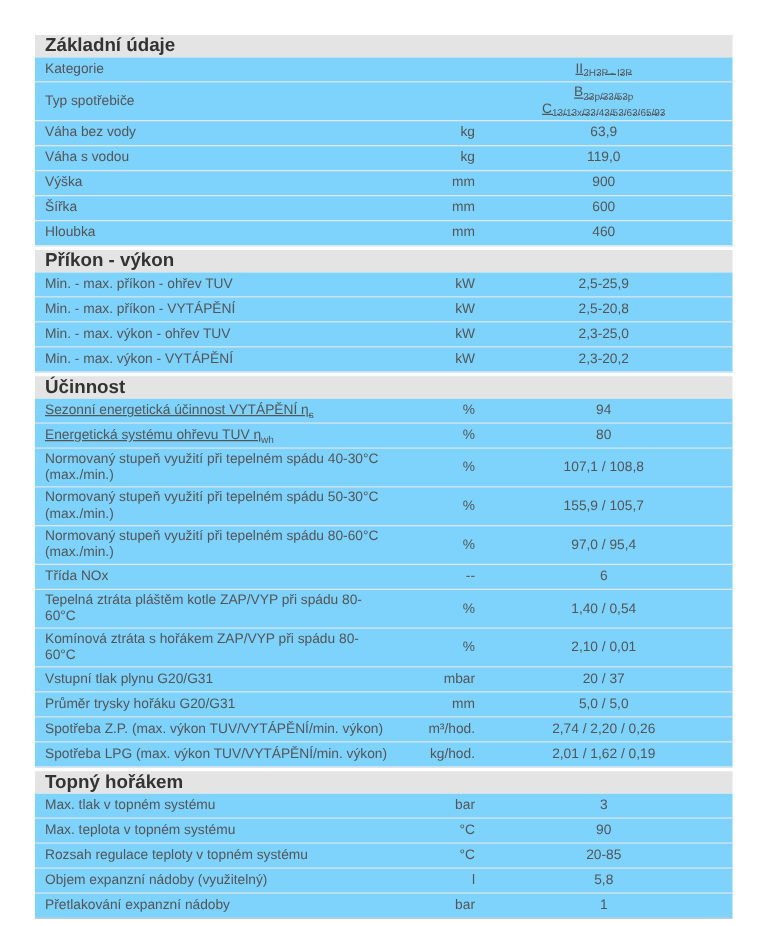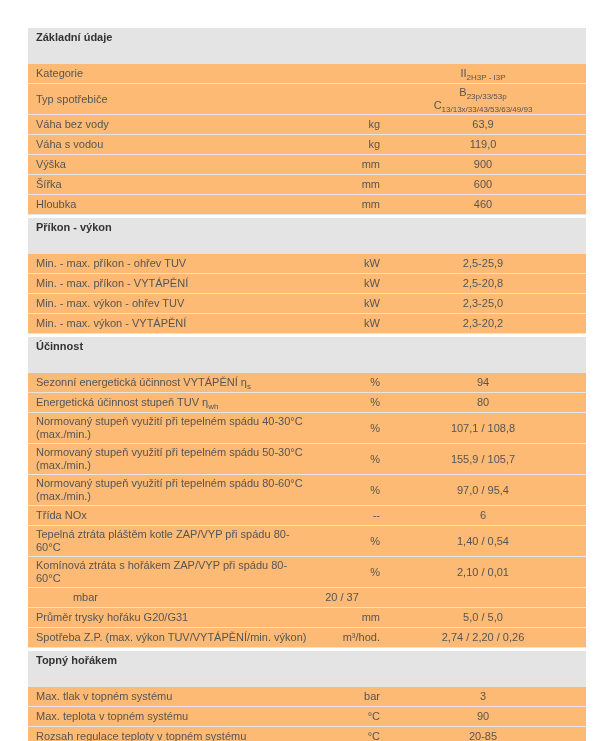--- a/index.html
+++ b/index.html
@@ -23,11 +23,11 @@
   }
   .spec-section { }
   .section-header {
-    height: 36px;
+    height: 18px;
     line-height: 18px;
     background: var(--header-bg, #e4e4e4);
     color: var(--header-text, #333333);
-    font-size: 11px;
+    font-size: 15px;
     font-weight: bold;
     padding-left: 8px;
     margin-top: 3px;

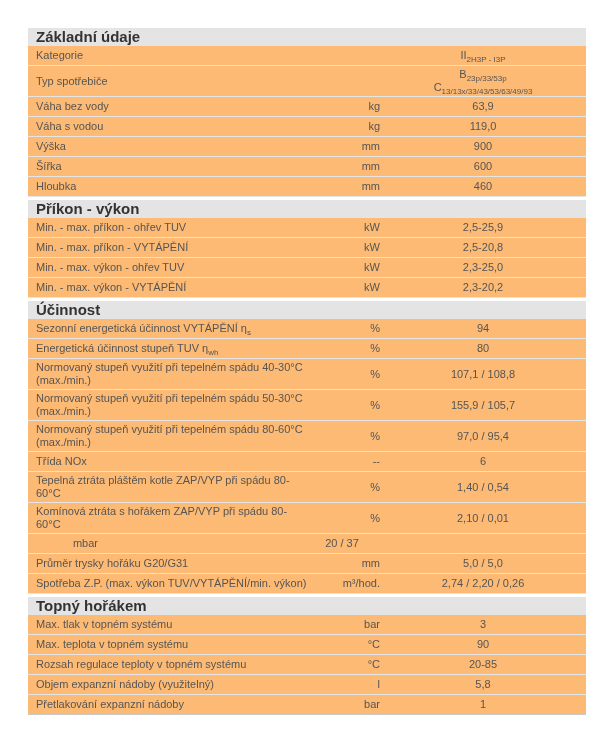--- a/index.html
+++ b/index.html
@@ -41,7 +41,7 @@
     border-bottom: 1px solid var(--divider, #e5e5e5);
     padding: 2px 0;
     min-height: 15px;
-    background: #fdba74;
+    background: #7dd3fc;
   }
   .spec-section:last-child .row:last-child {
     border-bottom: 1px solid var(--bottom-border, #c9c9c9);

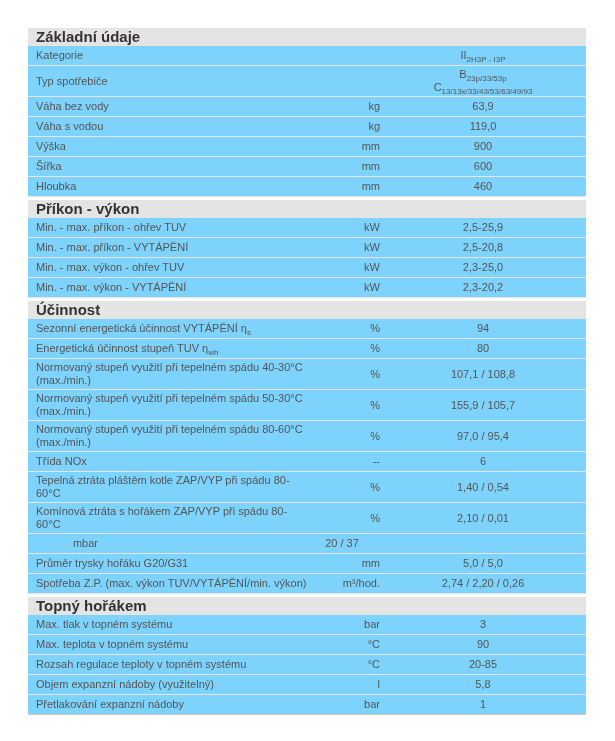--- a/index.html
+++ b/index.html
@@ -65,6 +65,7 @@
   }
   .rich-line {
     display: block;
+    text-decoration: underline;
   }
   .cell sub, .cell sup {
     font-size: 8px;

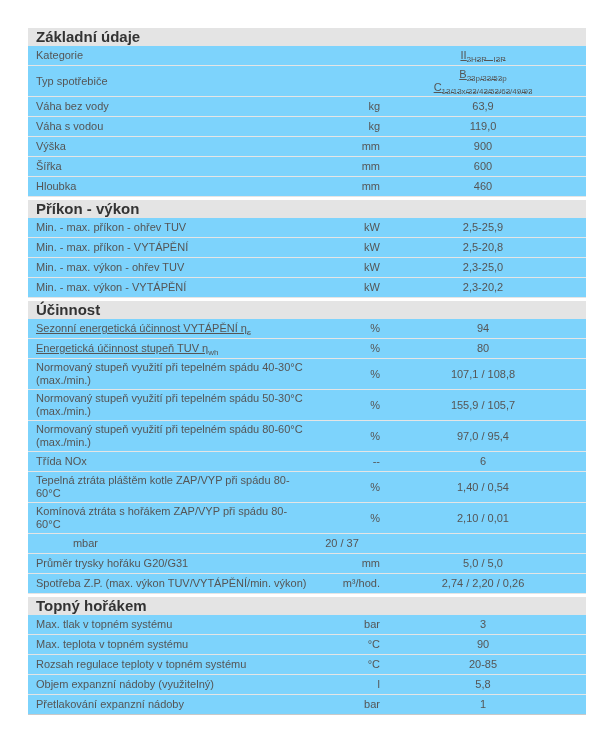--- a/index.html
+++ b/index.html
@@ -91,7 +91,7 @@
           <div class="cell unit"></div>
           <div class="cell value">
             <span class="rich-line"><span>B</span><sub>23p/33/53p</sub></span>
-            <span class="rich-line"><span>C</span><sub>13/13x/33/43/53/63/49/93</sub></span>
+            <span class="rich-line"><span>C</span><sub>13/13x/33/43/53/63/65/93</sub></span>
           </div>
         </div>
         <div class="row">

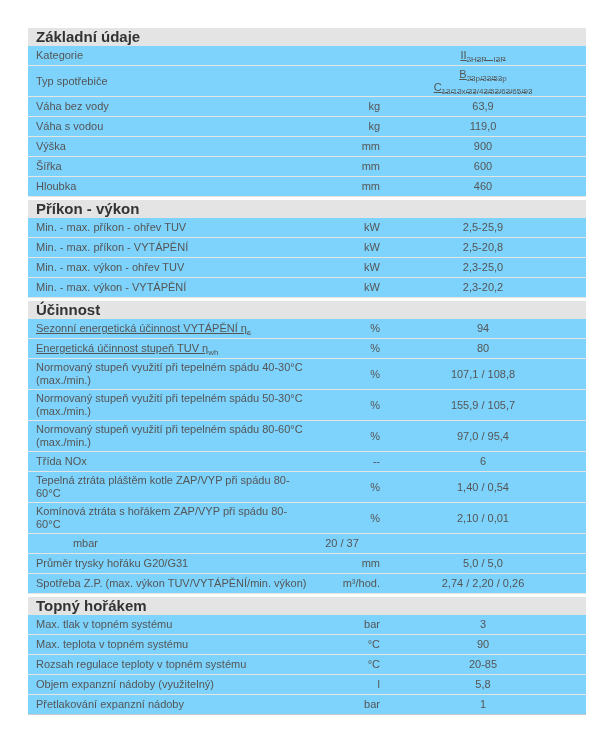--- a/index.html
+++ b/index.html
@@ -154,7 +154,7 @@
         </div>
         <div class="row">
           <div class="cell label">
-            <span class="rich-line"><span>Energetická účinnost stupeň TUV η</span><sub>wh</sub></span>
+            <span class="rich-line"><span>Energetická systému ohřevu TUV η</span><sub>wh</sub></span>
           </div>
           <div class="cell unit">%</div>
           <div class="cell value">80</div>

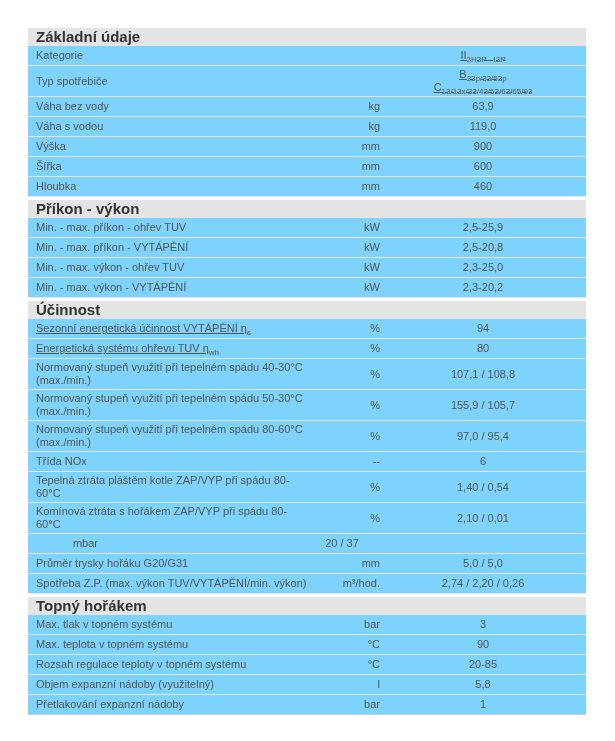--- a/index.html
+++ b/index.html
@@ -192,6 +192,7 @@
       </section>
       <section class="spec-section">
         <div class="row">
+          <div class="cell label">Vstupní tlak plynu G20/G31</div>
           <div class="cell unit">mbar</div>
           <div class="cell value">20 / 37</div>
         </div>

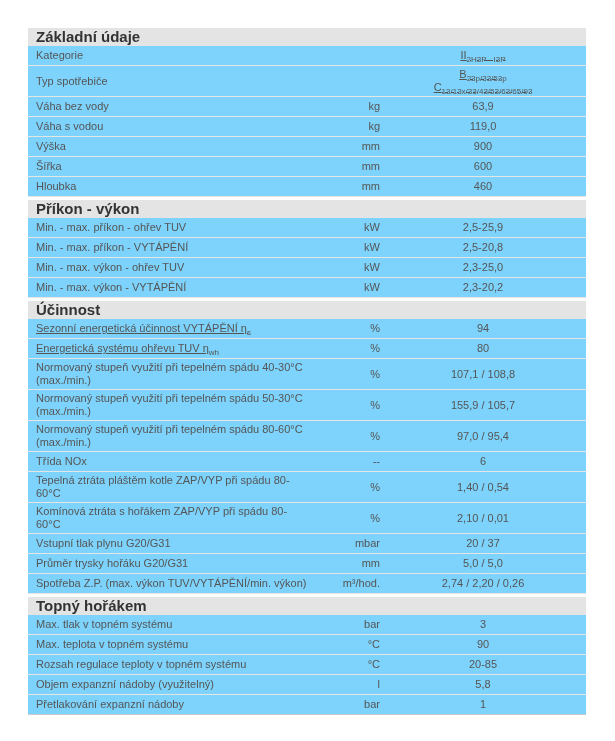--- a/index.html
+++ b/index.html
@@ -206,6 +206,11 @@
           <div class="cell unit">m³/hod.</div>
           <div class="cell value">2,74 / 2,20 / 0,26</div>
         </div>
+        <div class="row">
+          <div class="cell label">Spotřeba LPG (max. výkon TUV/VYTÁPĚNÍ/min. výkon)</div>
+          <div class="cell unit">kg/hod.</div>
+          <div class="cell value">2,01 / 1,62 / 0,19</div>
+        </div>
       </section>
       <section class="spec-section">
         <div class="section-header"><span>Topný hořákem</span></div>

